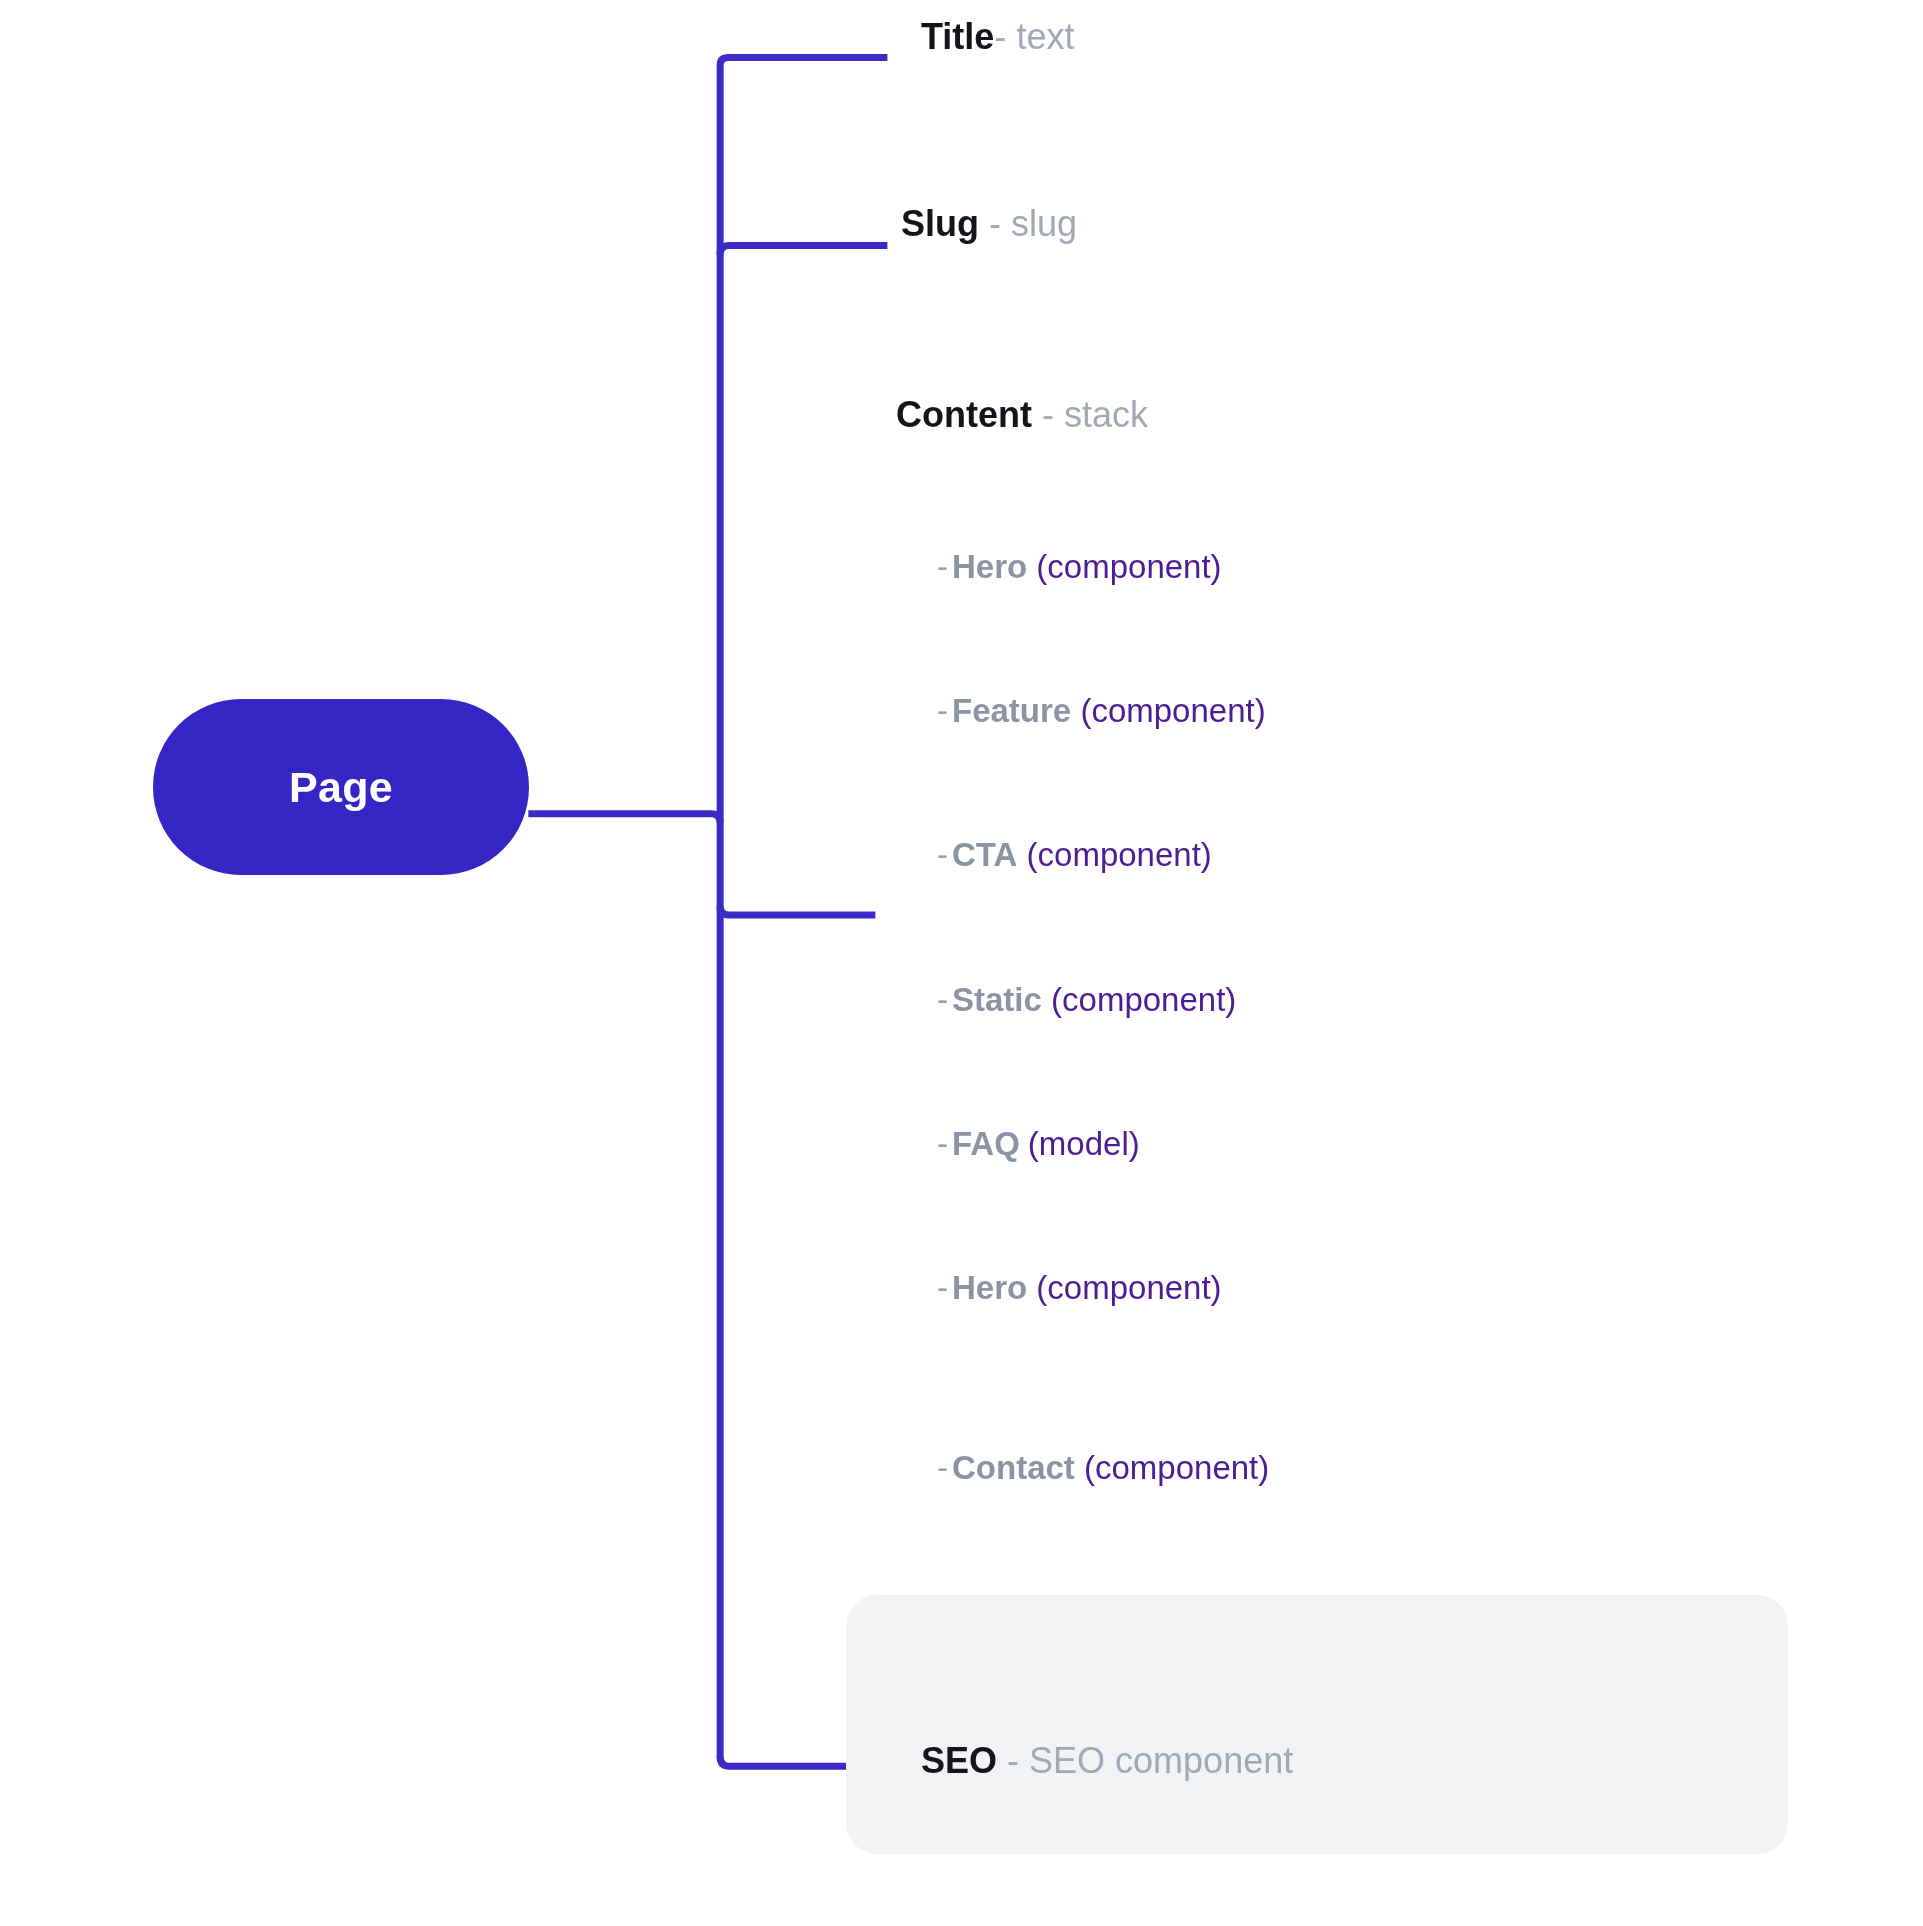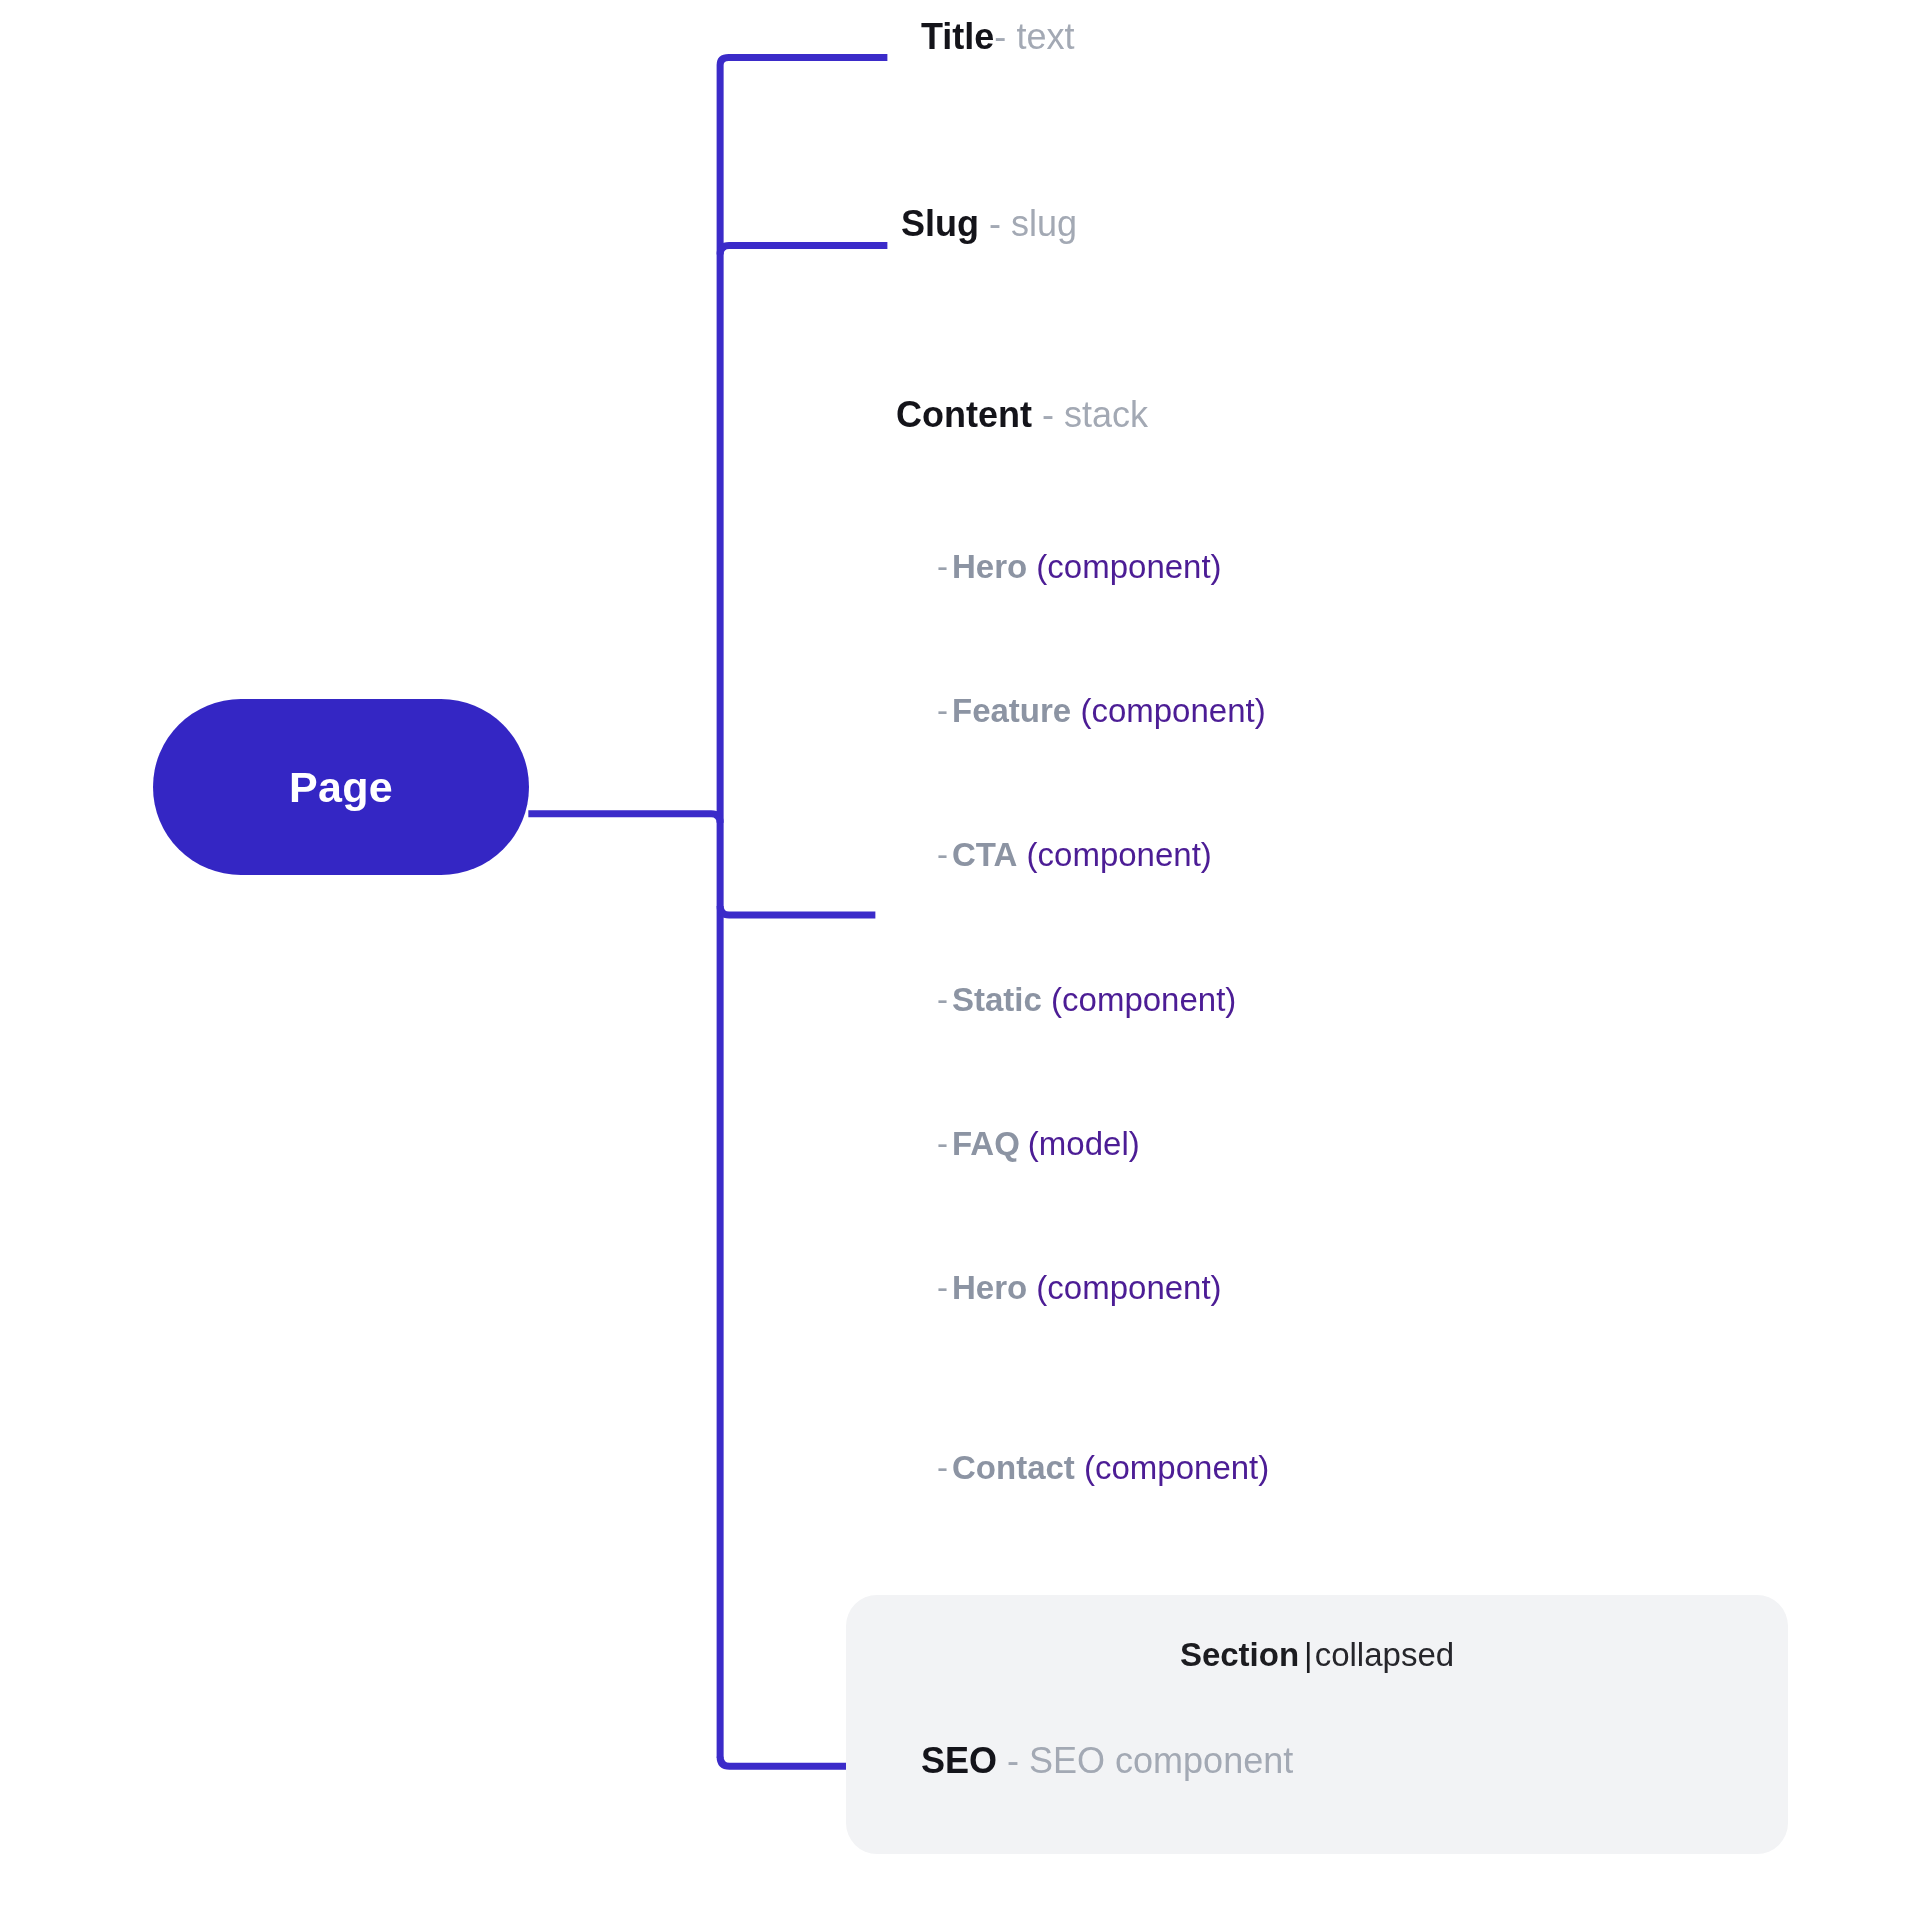--- a/index.html
+++ b/index.html
@@ -157,9 +157,6 @@
   </svg>
 
   <div id="section-panel"></div>
-  <div id="section-caption">
-    <span class="strong">Section</span><span class="divider">|</span><span class="muted-dark">collapsed</span>
-  </div>
 
   <div id="page-node">
     <span class="node-label">Page</span>

